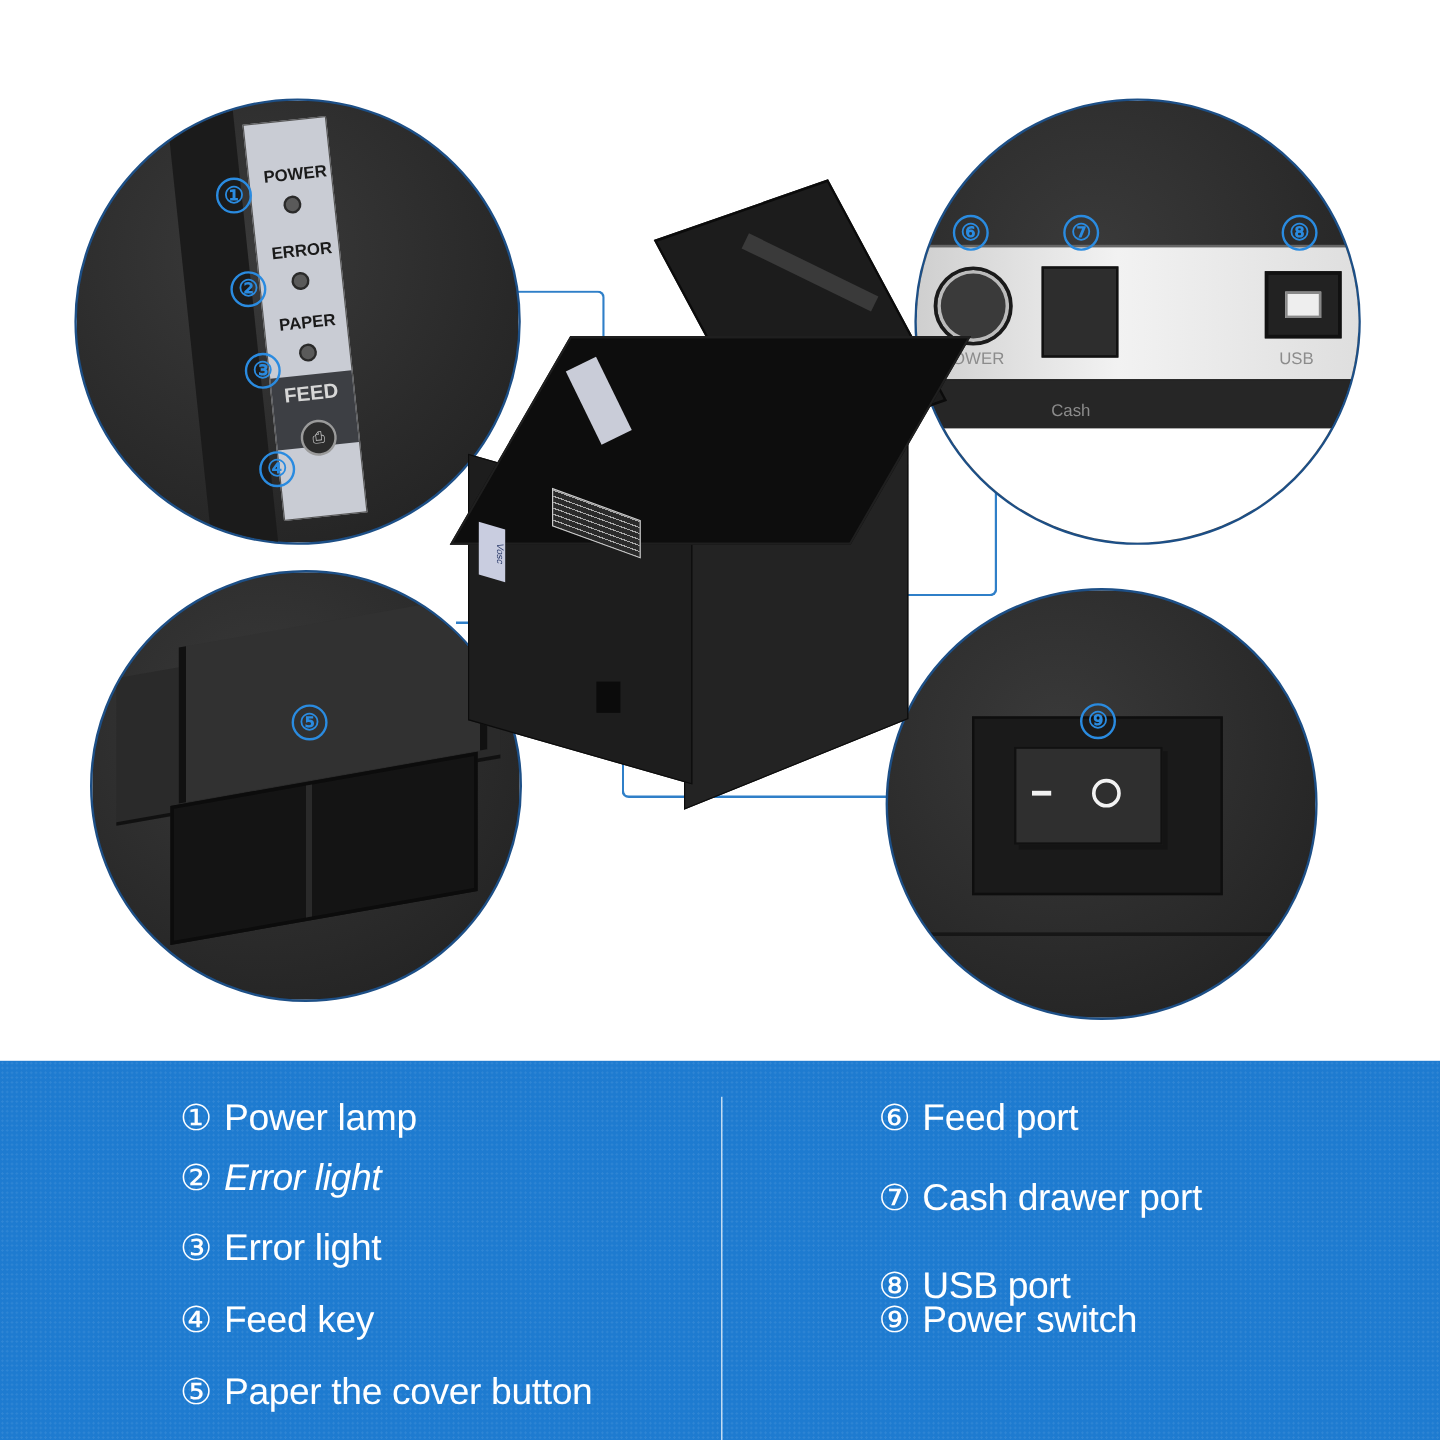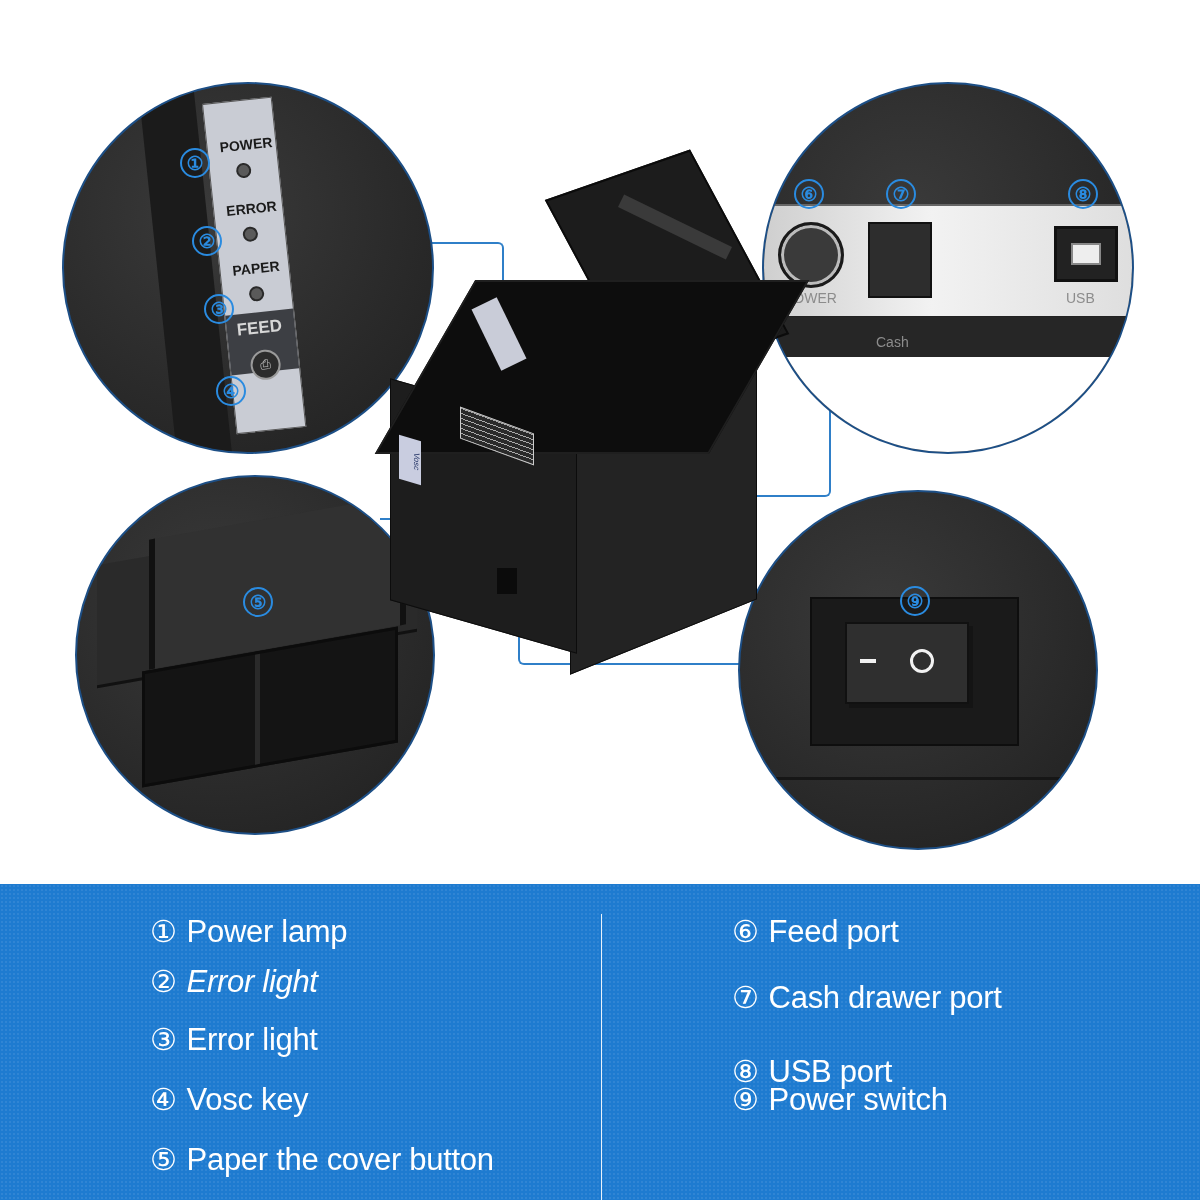--- a/index.html
+++ b/index.html
@@ -180,7 +180,7 @@
     <div class="item" style="top:0px;"><span class="num">①</span><span>Power lamp</span></div>
     <div class="item" style="top:50px;font-style:italic;"><span class="num">②</span><span>Error light</span></div>
     <div class="item" style="top:108px;"><span class="num">③</span><span>Error light</span></div>
-    <div class="item" style="top:168px;"><span class="num">④</span><span>Vosc key</span></div>
+    <div class="item" style="top:168px;"><span class="num">④</span><span>Feed key</span></div>
     <div class="item" style="top:228px;"><span class="num">⑤</span><span>Paper the cover button</span></div>
   </div>
   <div class="divider"></div>

